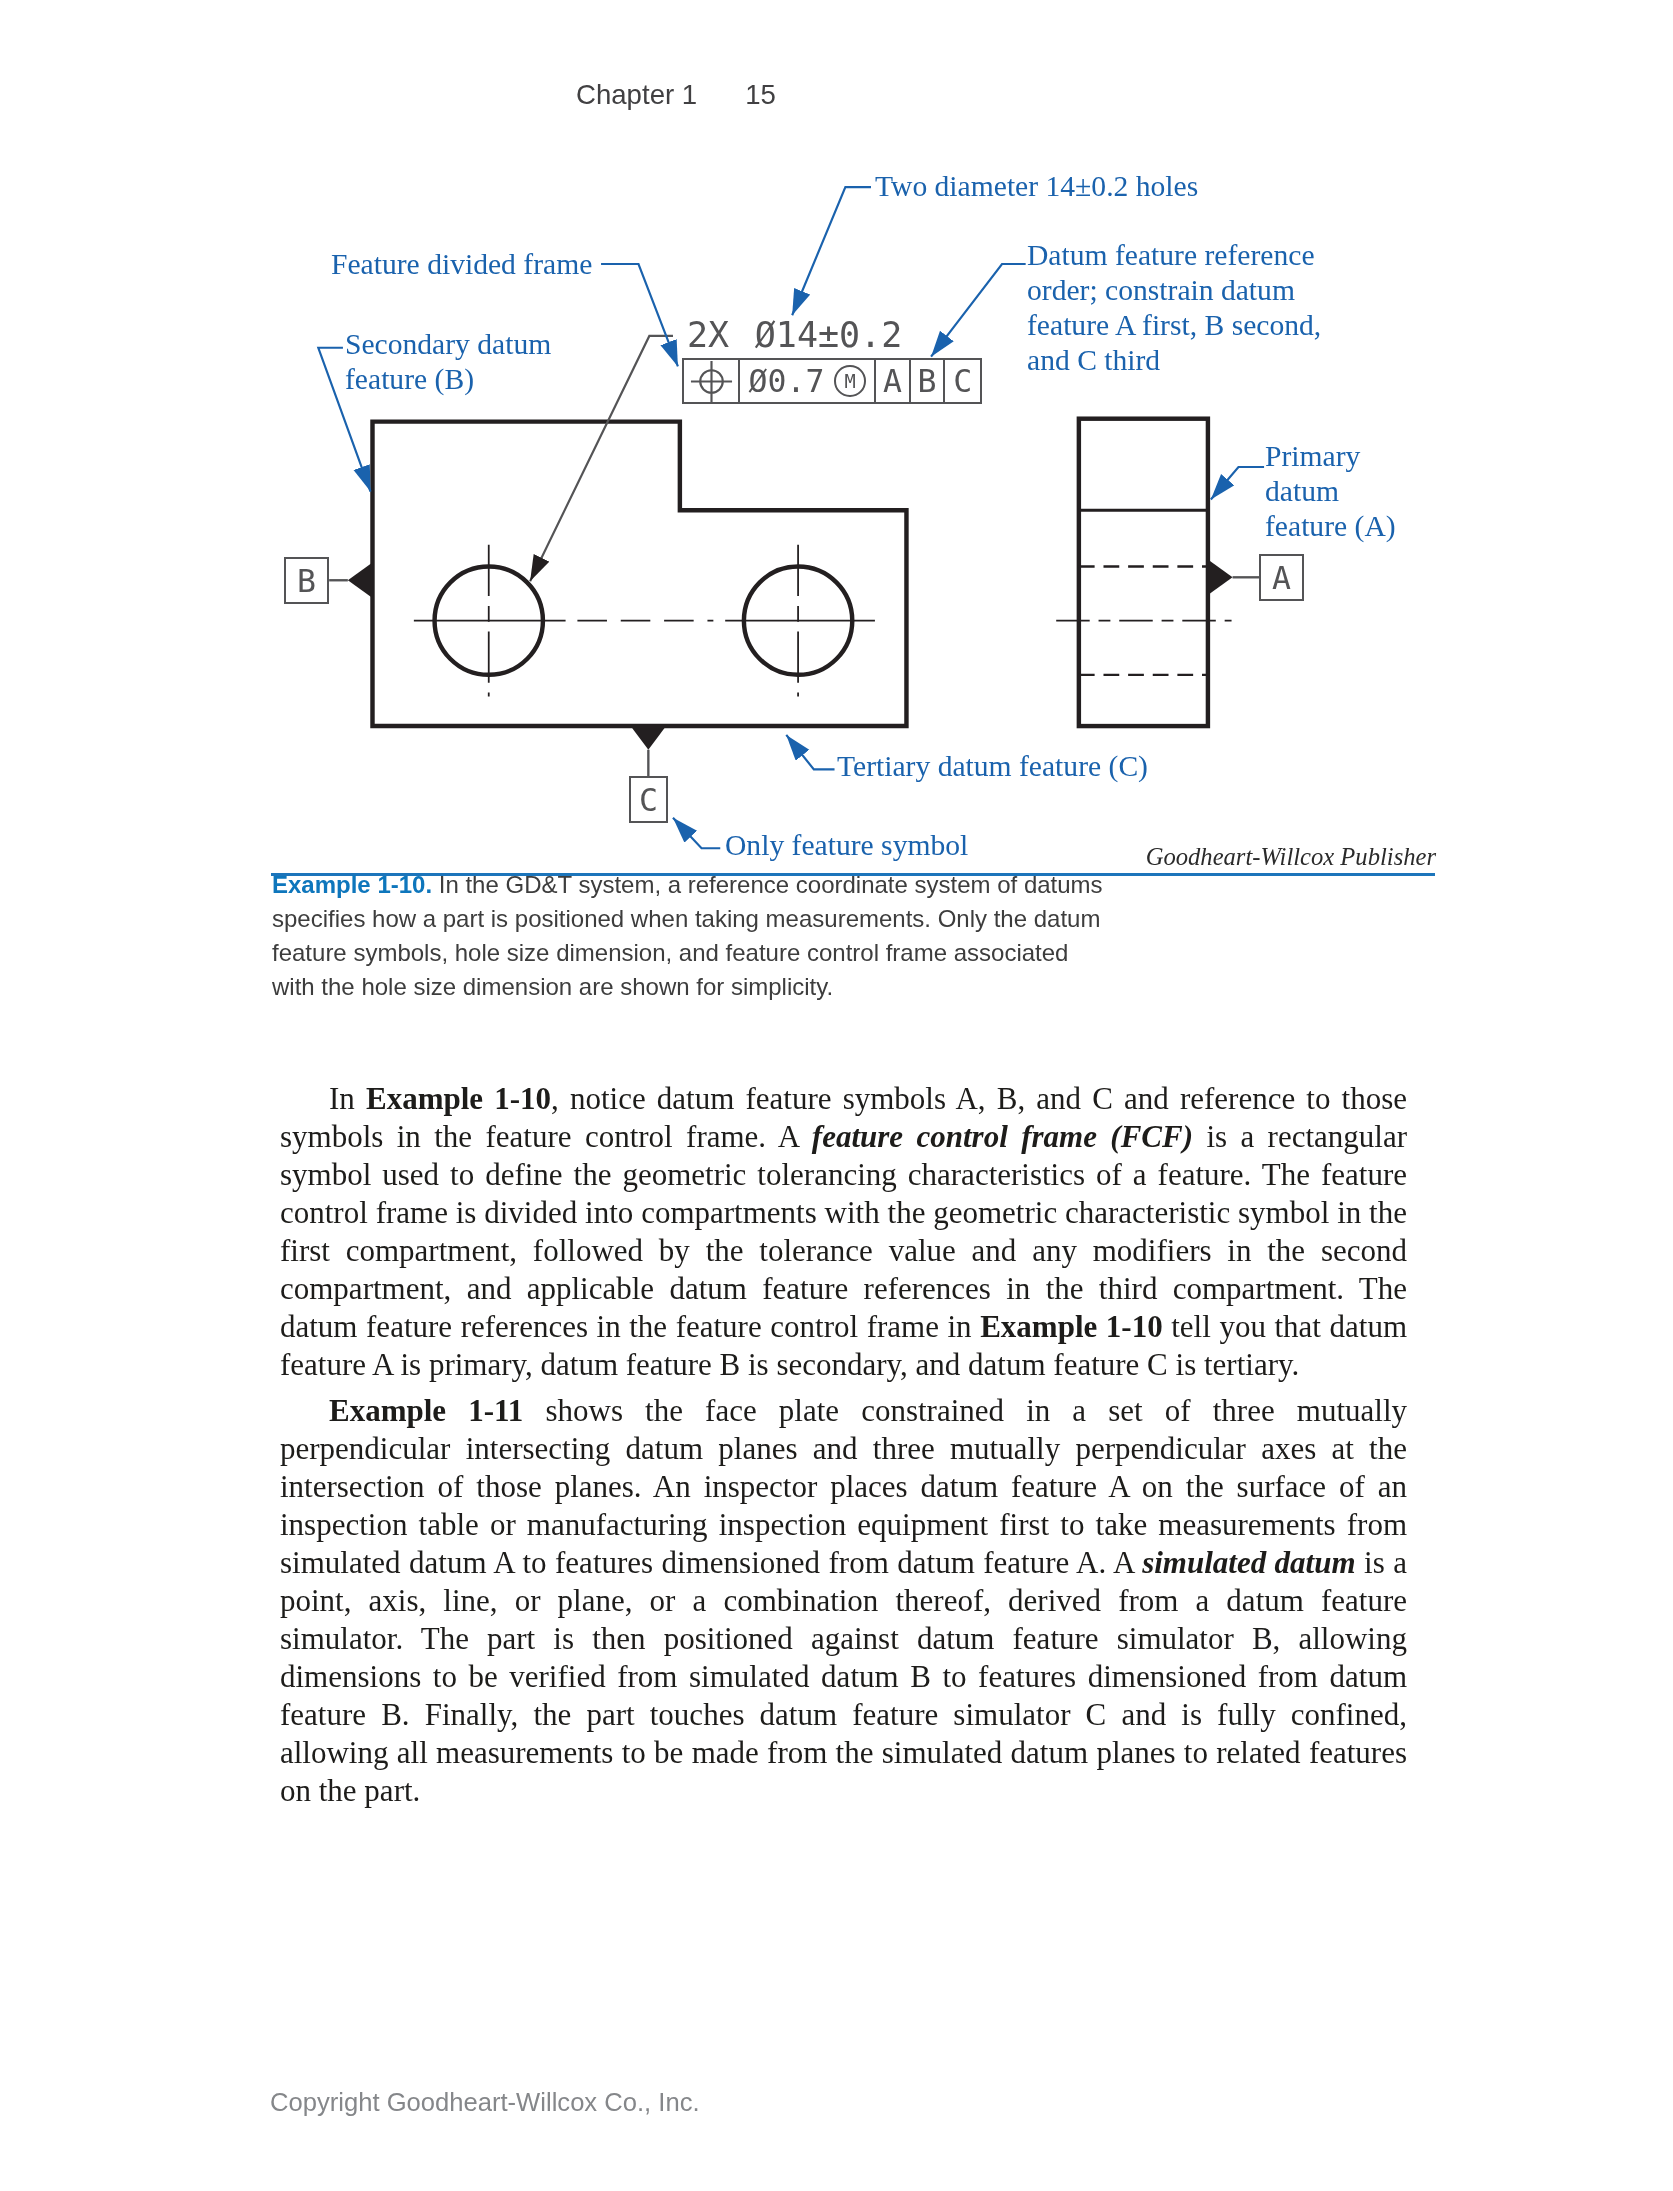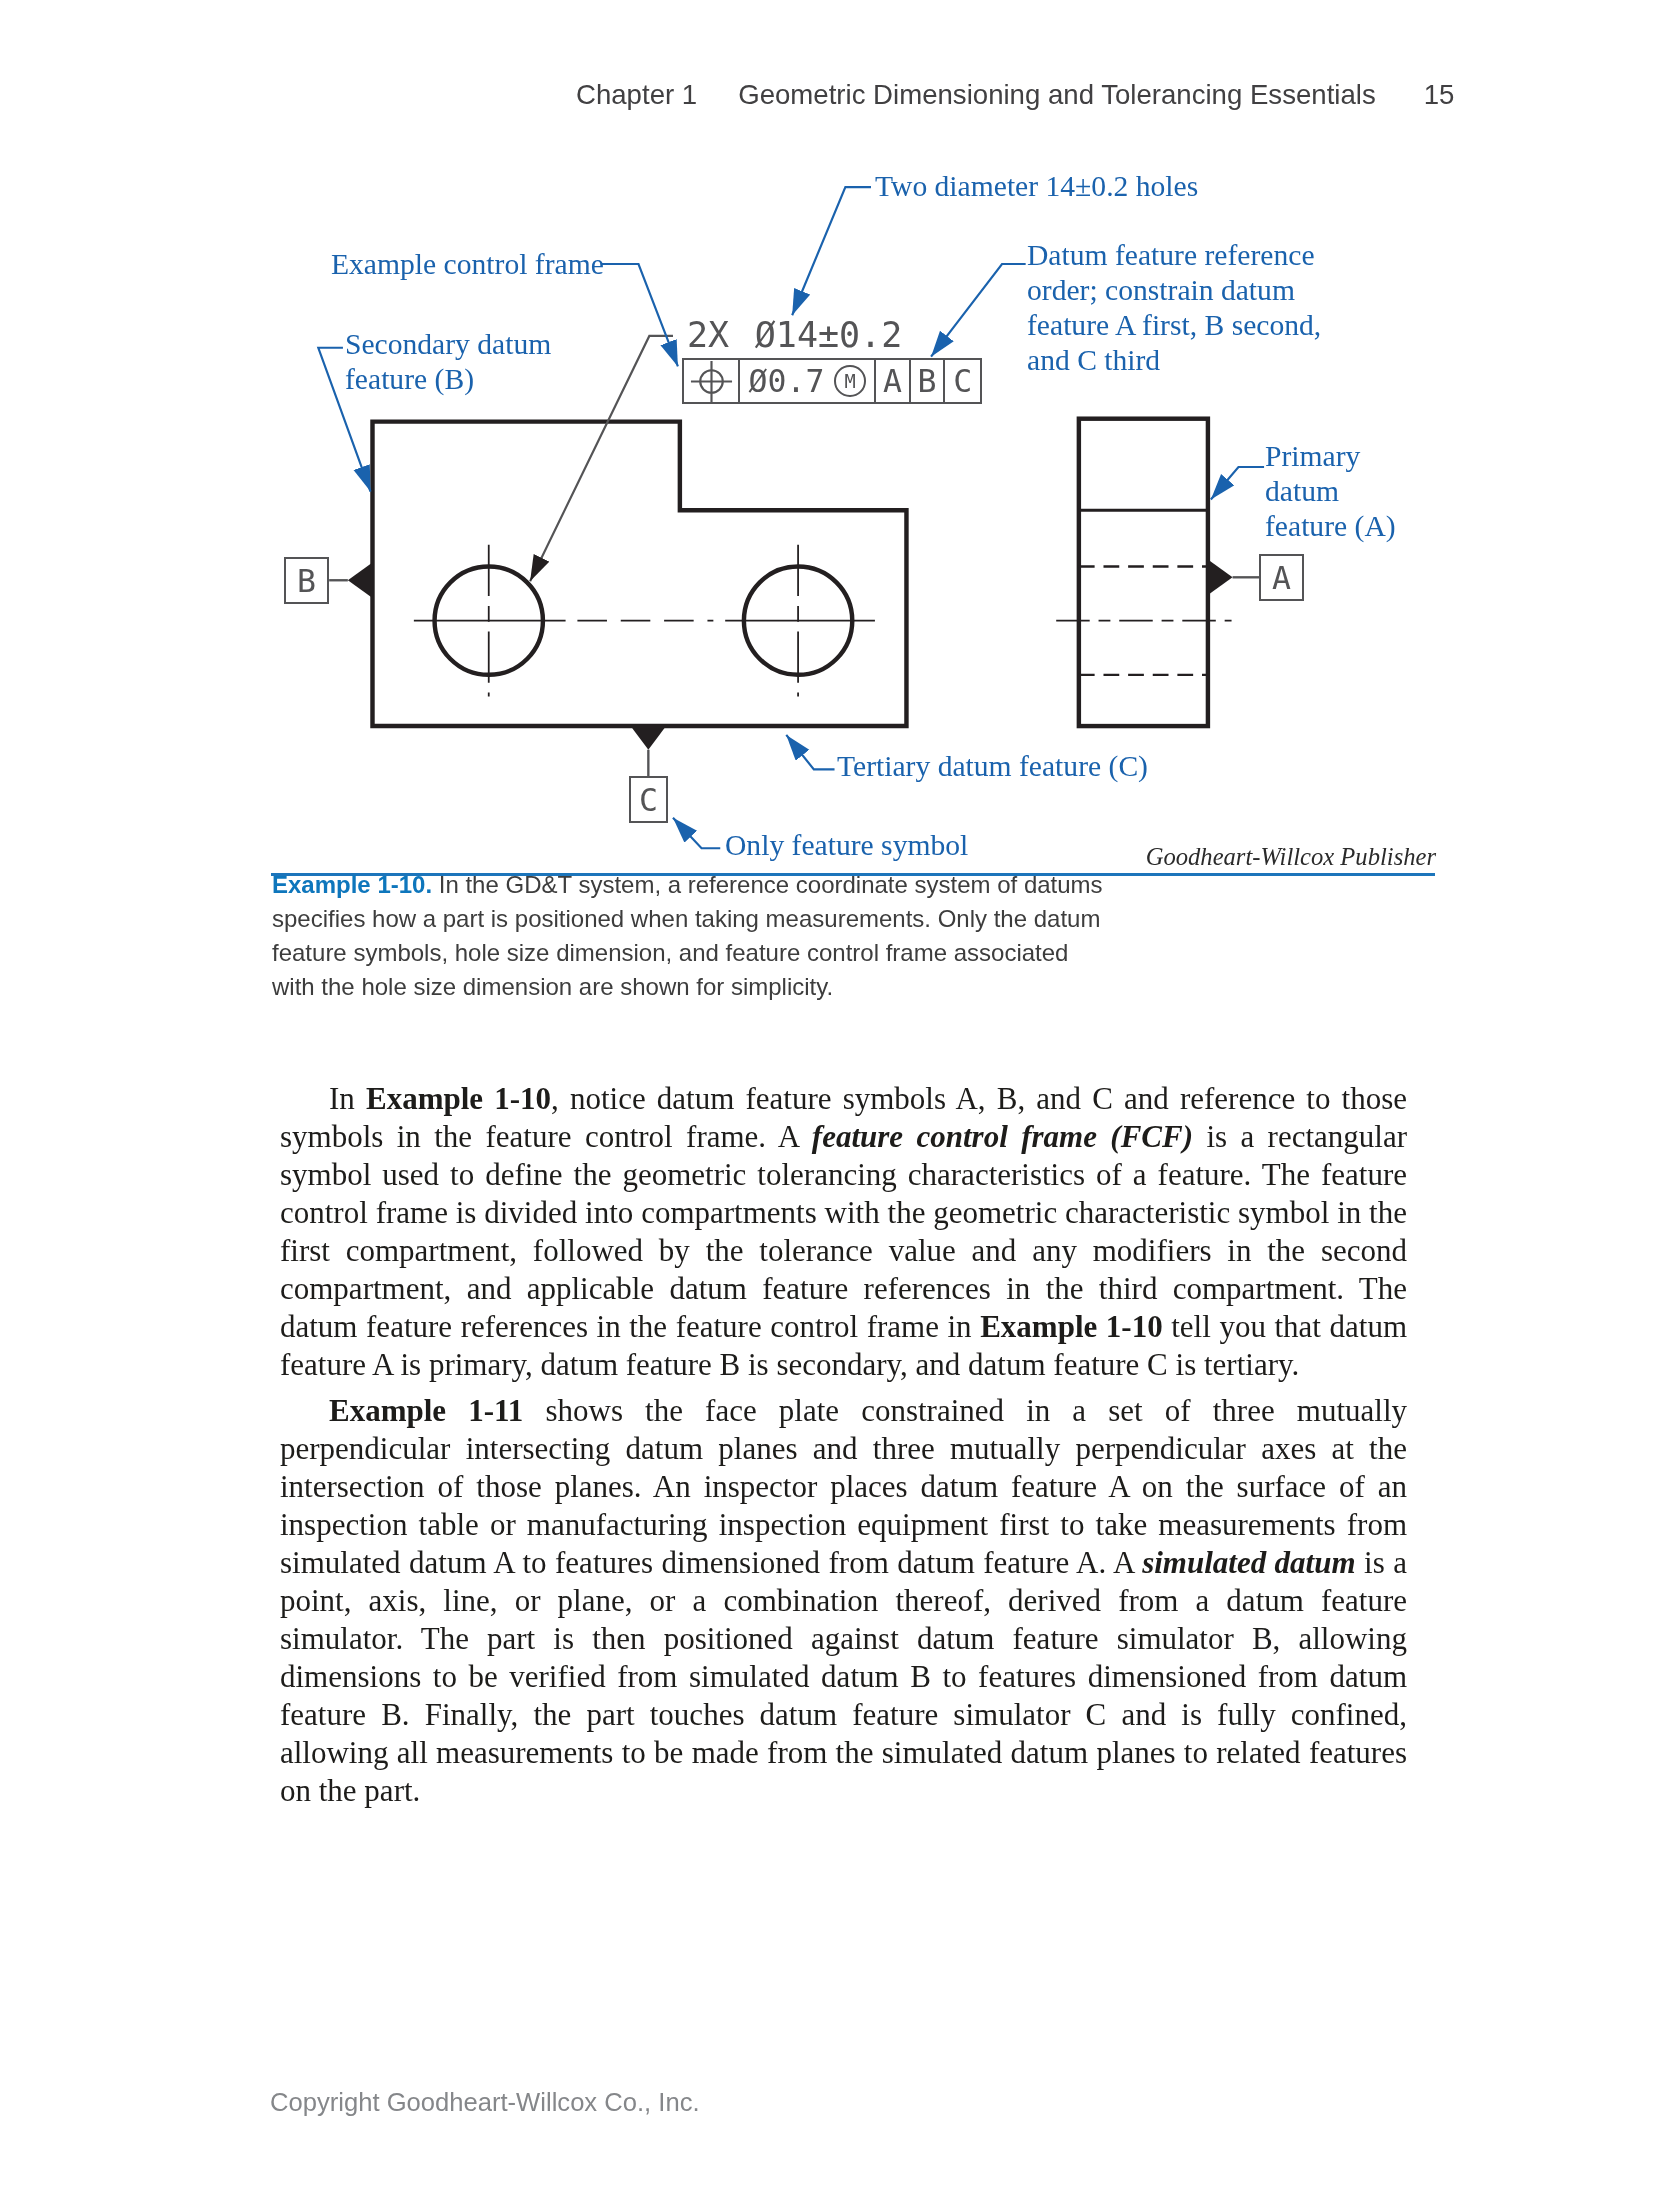--- a/index.html
+++ b/index.html
@@ -71,7 +71,6 @@
 
 <div class="hdr">
   <span>Chapter 1</span>
-  <span class="ttl">Geometric Dimensioning and Tolerancing Essentials</span>
   <span class="pg">15</span>
 </div>
 

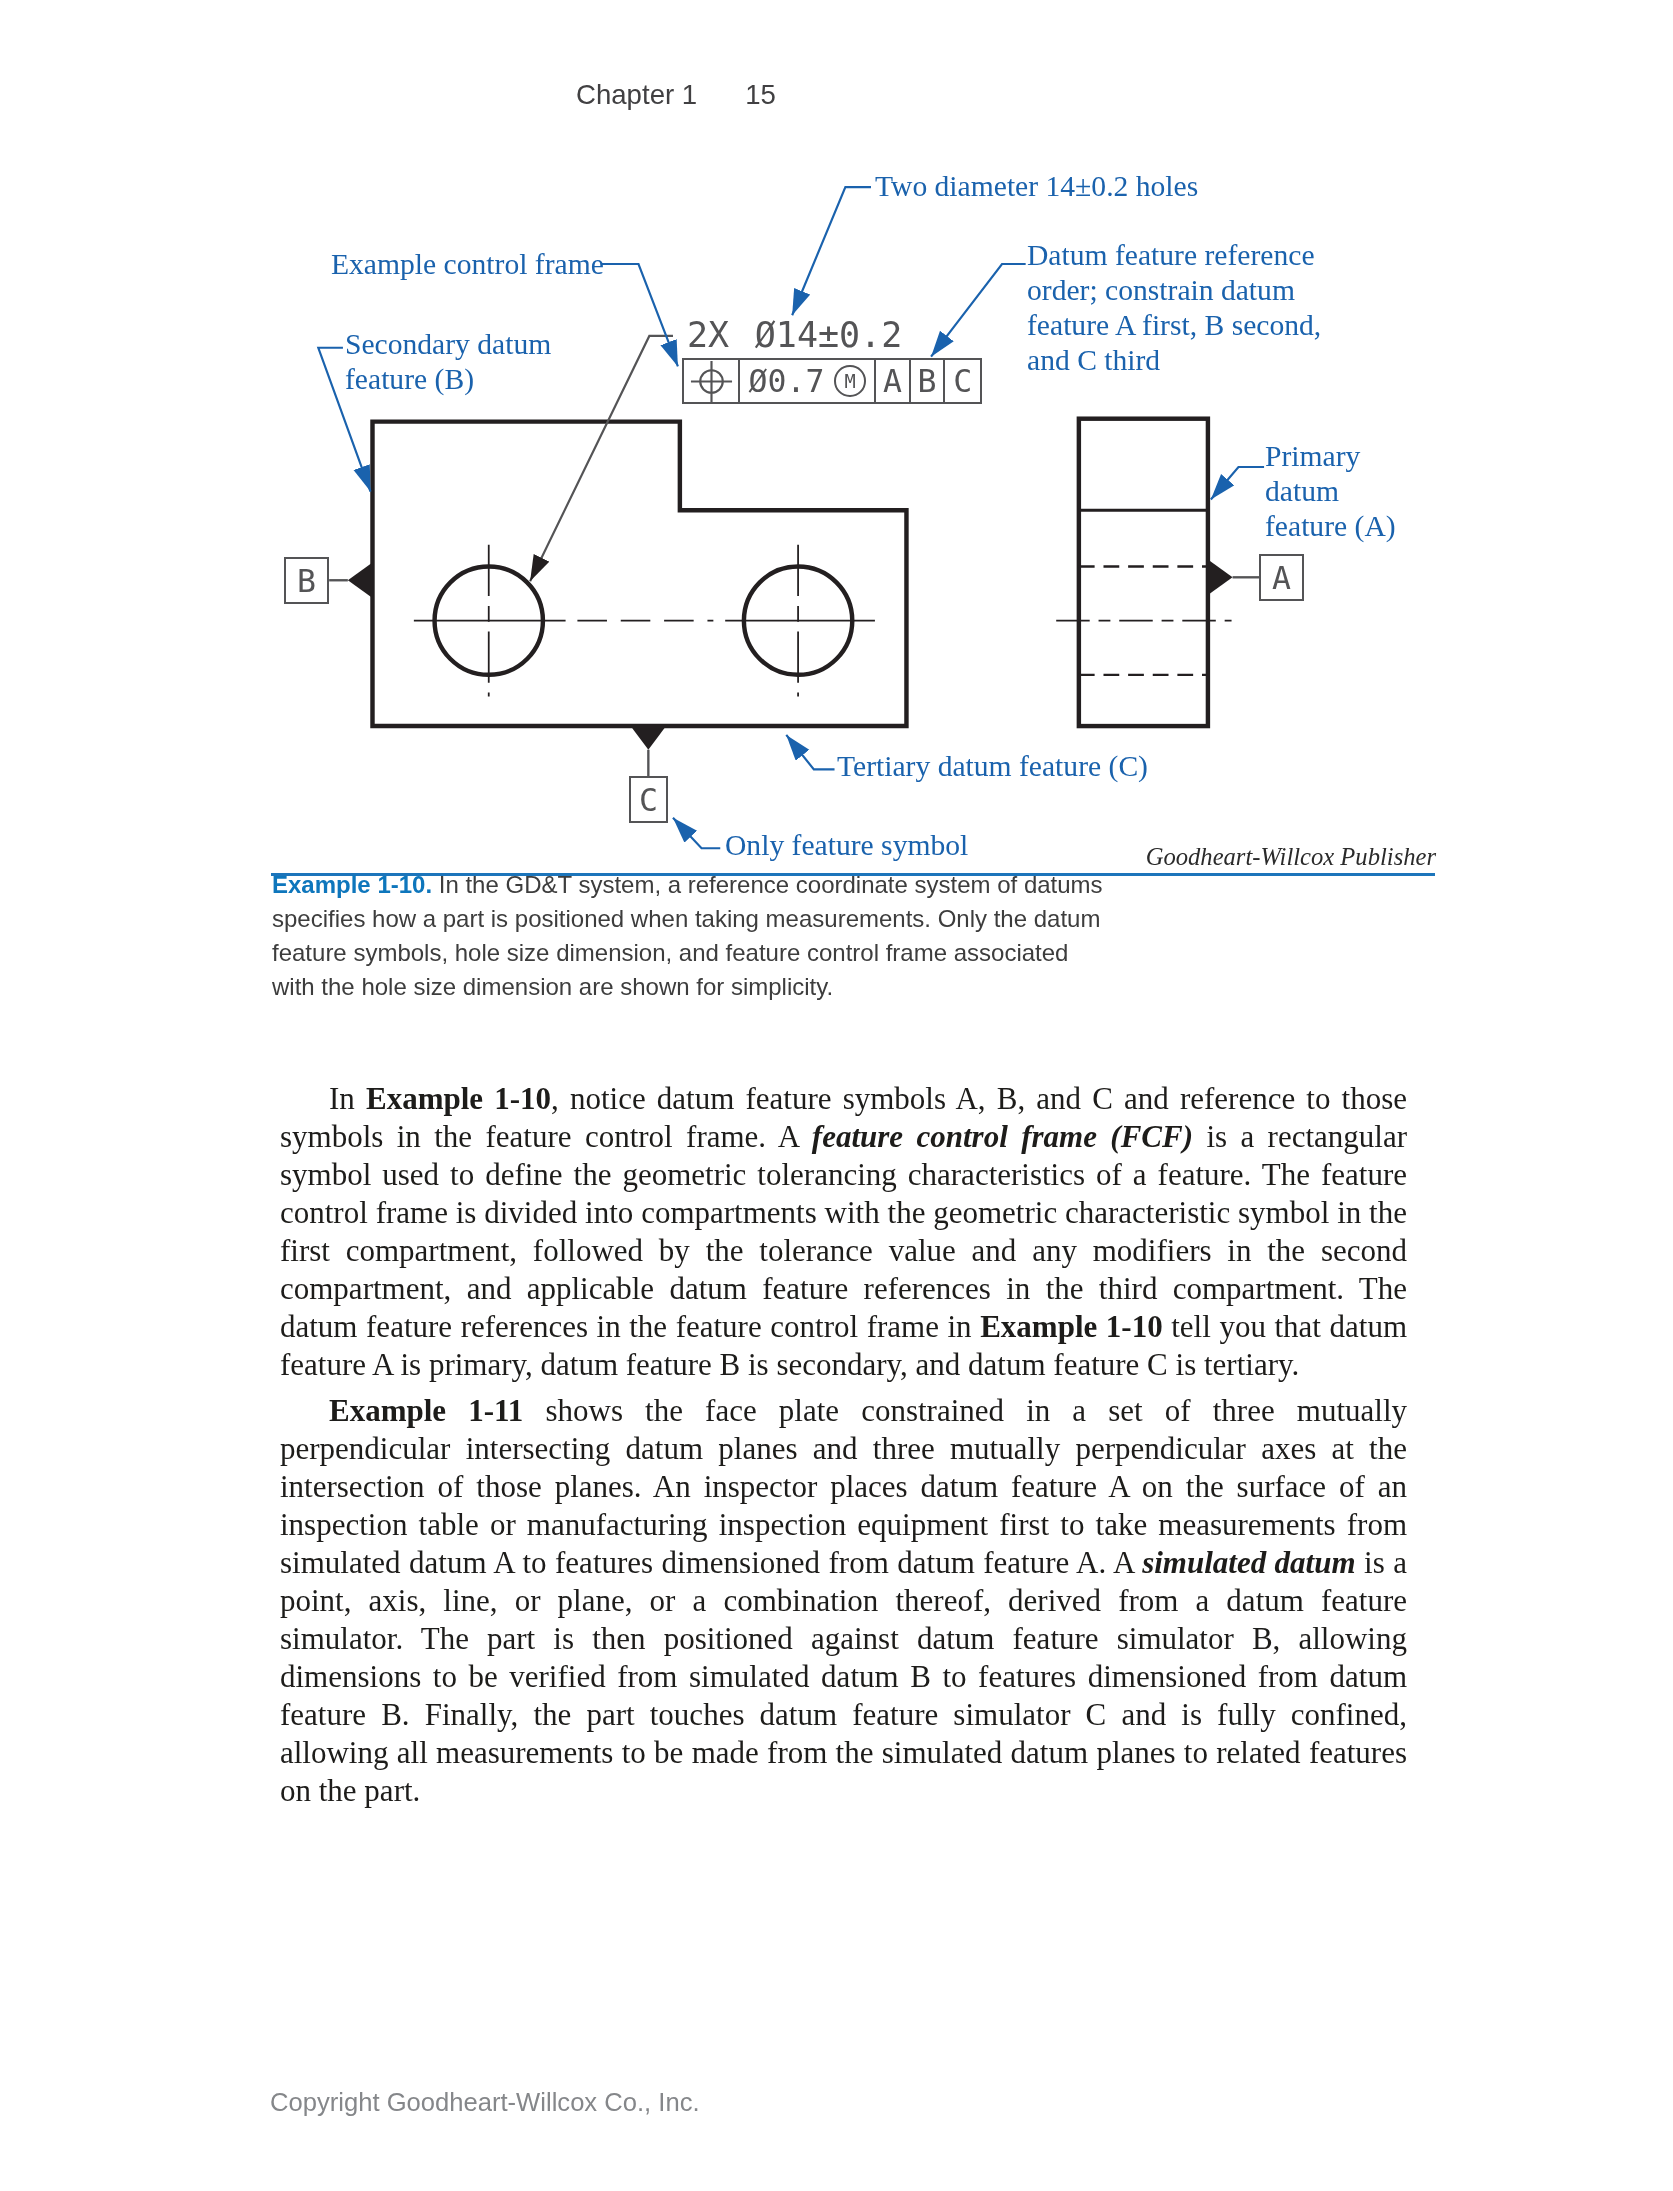--- a/index.html
+++ b/index.html
@@ -130,7 +130,7 @@
 </svg>
 
 <div class="lbl" style="left:875px;top:169px;">Two diameter 14±0.2 holes</div>
-<div class="lbl" style="left:331px;top:247px;">Example control frame</div>
+<div class="lbl" style="left:331px;top:247px;">Feature divided frame</div>
 <div class="lbl" style="left:345px;top:327px;">Secondary datum
 feature (B)</div>
 <div class="lbl" style="left:1027px;top:238px;">Datum feature reference

